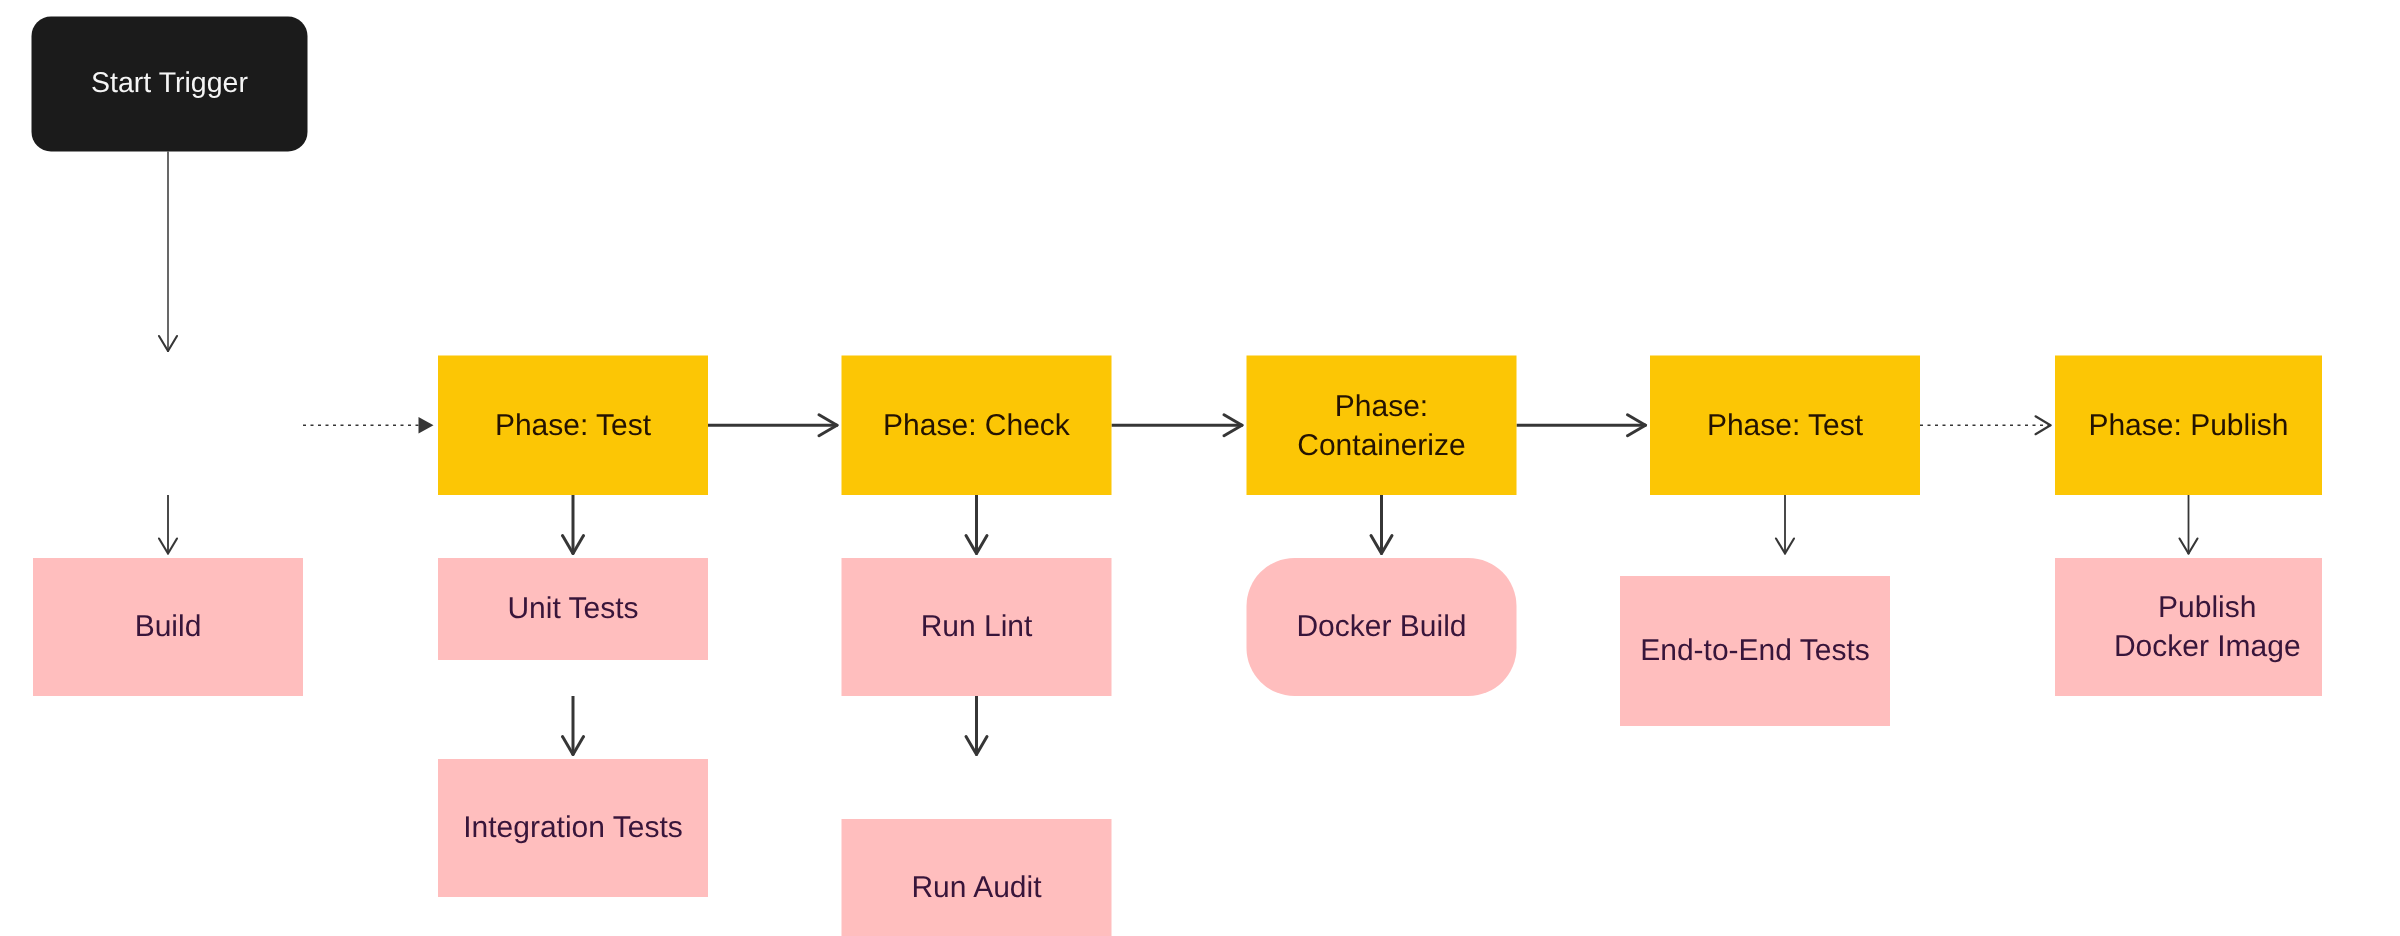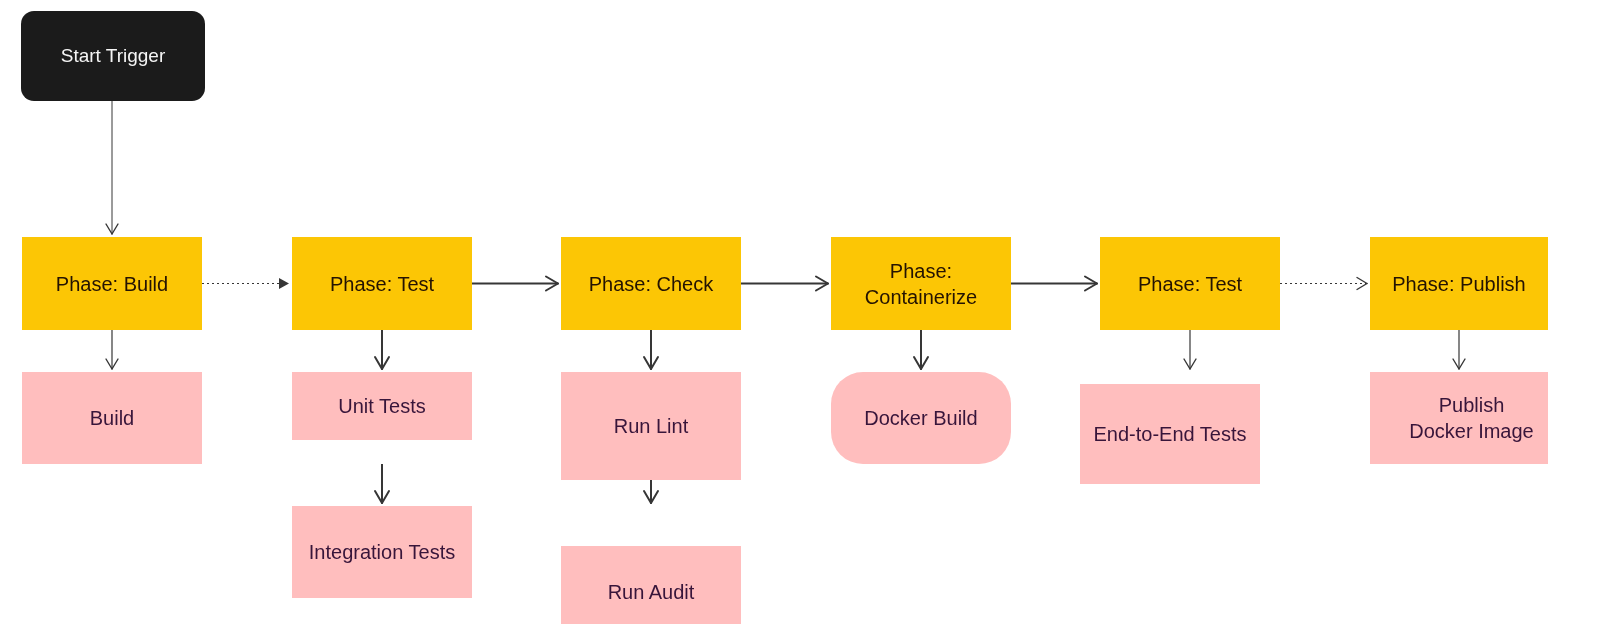--- a/index.html
+++ b/index.html
@@ -128,9 +128,6 @@
 <div class="node start" style="left: 21px; top: 11px; width: 184px; height: 90px;">
       <span>Start Trigger</span>
     </div>
-    <div class="node phase" style="left: 22px; top: 237px; width: 180px; height: 93px;">
-      <span>Phase: Build</span>
-    </div>
     <div class="node phase" style="left: 292px; top: 237px; width: 180px; height: 93px;">
       <span>Phase: Test</span>
     </div>

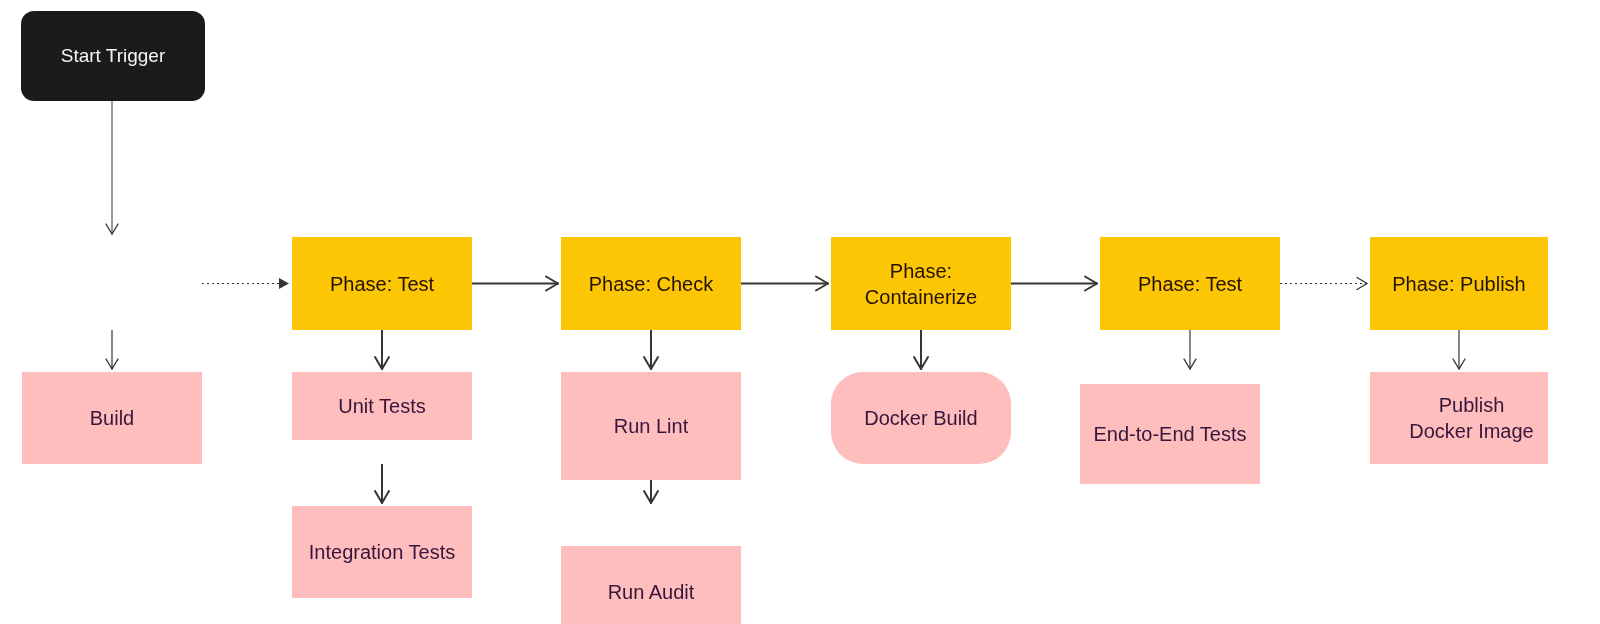--- a/index.html
+++ b/index.html
@@ -149,7 +149,7 @@
     <div class="node task" style="left: 292px; top: 372px; width: 180px; height: 68px;">
       <span>Unit Tests</span>
     </div>
-    <div class="node task" style="left: 561px; top: 372px; width: 180px; height: 108px; text-align: right;">
+    <div class="node task" style="left: 561px; top: 372px; width: 180px; height: 92px; text-align: right;">
       <span>Run Lint</span>
     </div>
     <div class="node task" style="left: 831px; top: 372px; width: 180px; height: 92px; border-radius: 32px;">

